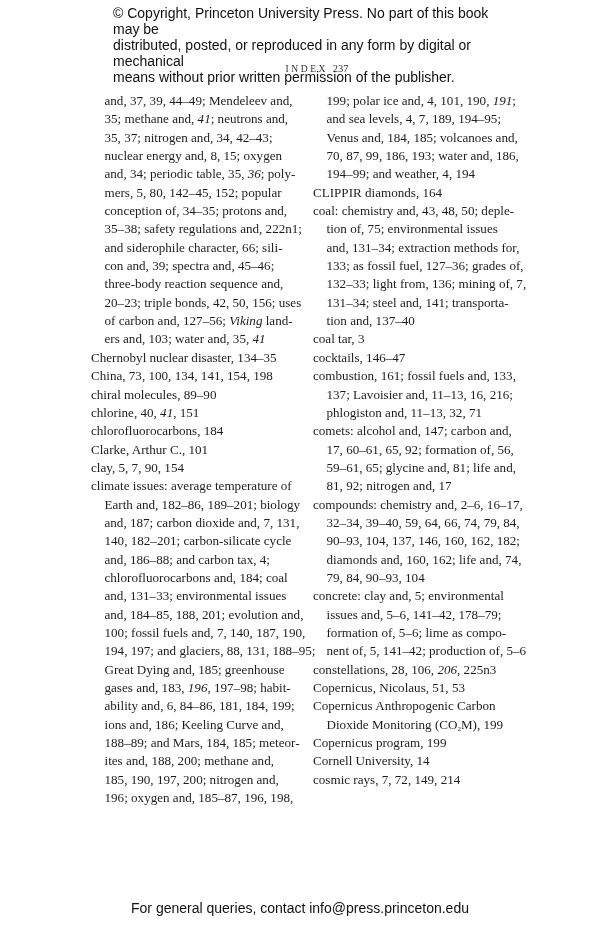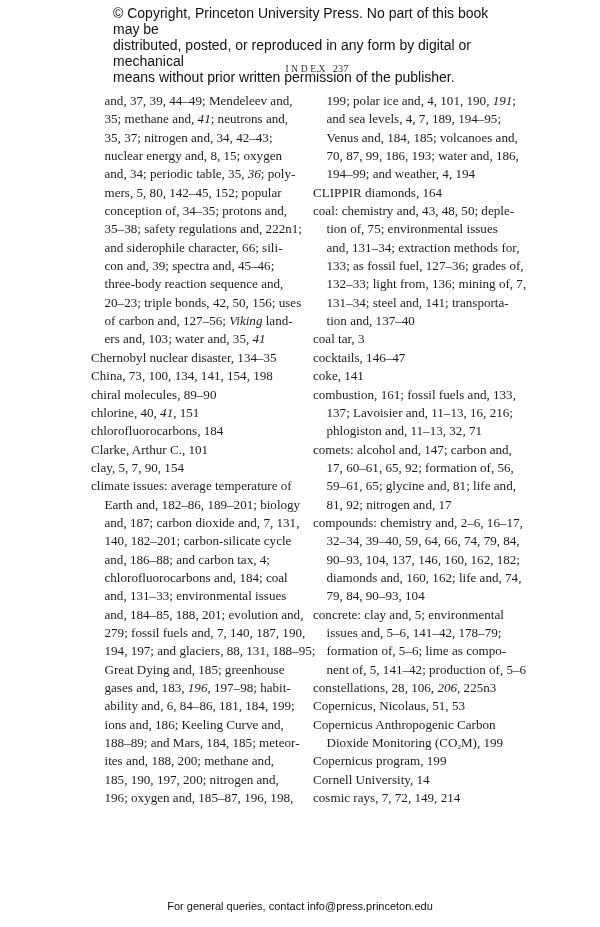--- a/index.html
+++ b/index.html
@@ -88,7 +88,6 @@
     <div class="line ind">tion and, 137–40</div>
     <div class="line">coal tar, 3</div>
     <div class="line">cocktails, 146–47</div>
-    <div class="line">coke, 141</div>
     <div class="line">combustion, 161; fossil fuels and, 133,</div>
     <div class="line ind">137; Lavoisier and, 11–13, 16, 216;</div>
     <div class="line ind">phlogiston and, 11–13, 32, 71</div>

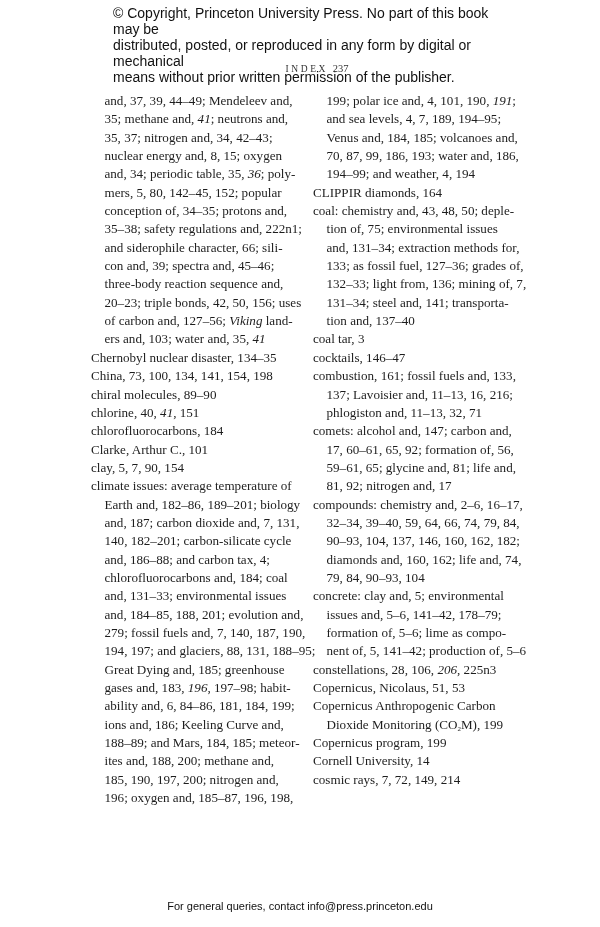--- a/index.html
+++ b/index.html
@@ -61,7 +61,7 @@
     <div class="line ind">chlorofluorocarbons and, 184; coal</div>
     <div class="line ind">and, 131–33; environmental issues</div>
     <div class="line ind">and, 184–85, 188, 201; evolution and,</div>
-    <div class="line ind">279; fossil fuels and, 7, 140, 187, 190,</div>
+    <div class="line ind">100; fossil fuels and, 7, 140, 187, 190,</div>
     <div class="line ind">194, 197; and glaciers, 88, 131, 188–95;</div>
     <div class="line ind">Great Dying and, 185; greenhouse</div>
     <div class="line ind">gases and, 183, <i>196</i>, 197–98; habit-</div>

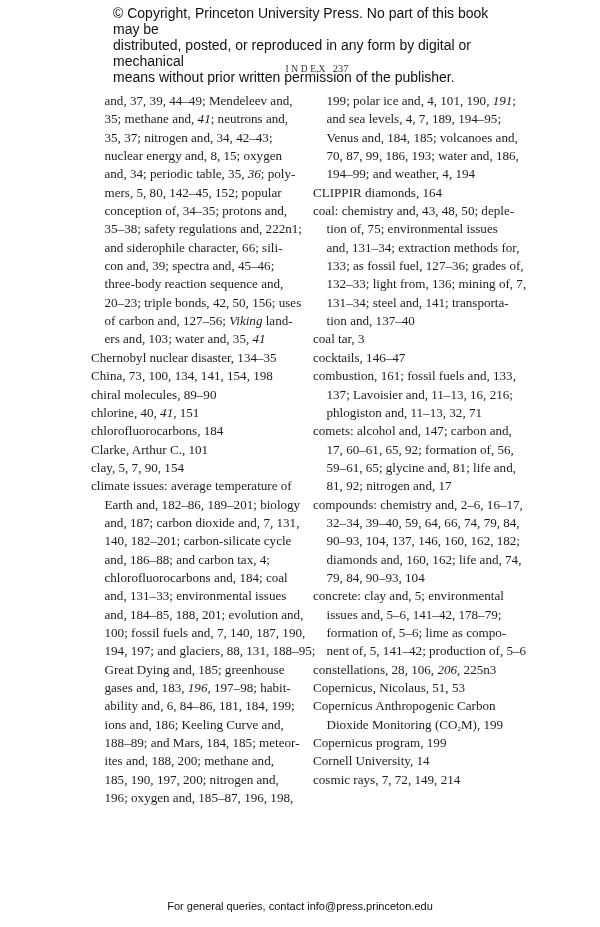--- a/index.html
+++ b/index.html
@@ -14,7 +14,7 @@
   .line { white-space:nowrap; height:18.35px; }
   .line.ind { padding-left:13.5px; }
   .line i { font-style:italic;text-align:center; }
-  .footer { position:absolute; top:900px; left:0; width:600px; text-align:center; font-family:"Liberation Sans", sans-serif; font-size:11px; color:#111; }
+  .footer { position:absolute; top:900px; left:0; width:600px; text-align:center; font-family:"Liberation Sans", sans-serif; font-size:14px; color:#111; }
   sub { font-size:7px; vertical-align:-2px; }
 </style>
 </head>

